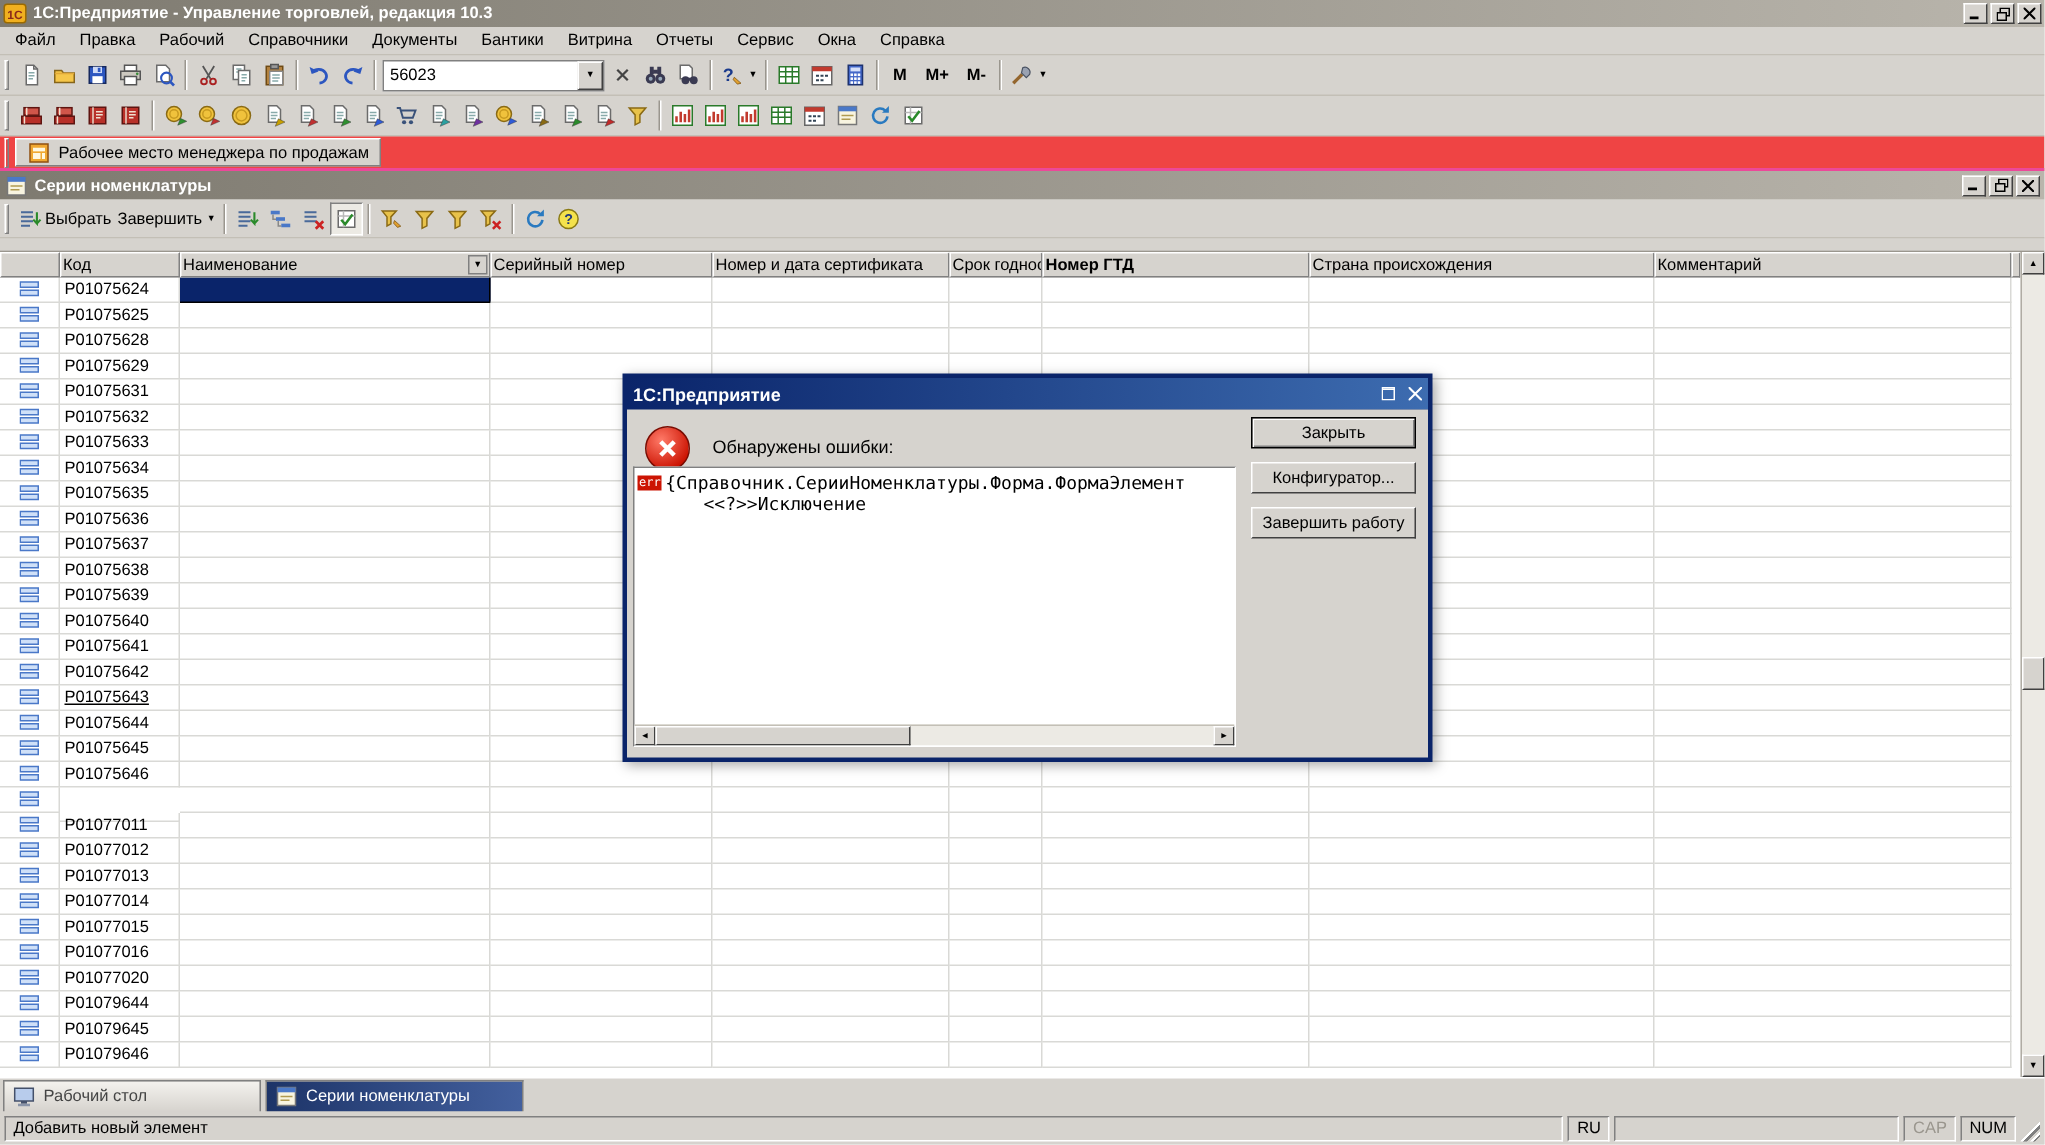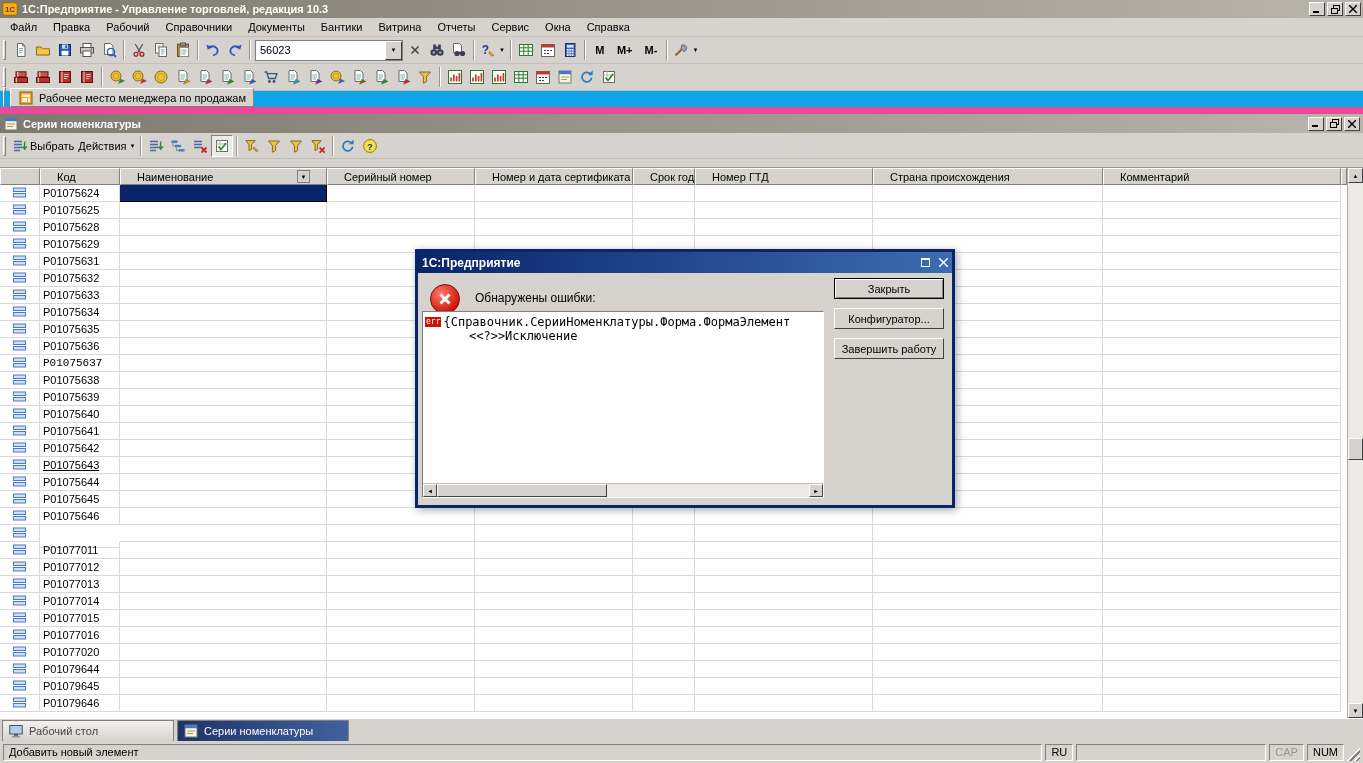--- a/index.html
+++ b/index.html
@@ -32,7 +32,7 @@
   .combo-arrow{width:17px;background:#d6d3ce;border:1px solid;border-color:#fff #404040 #404040 #fff;display:flex;align-items:center;justify-content:center;font-size:6px;}
 
   
-  .tabstrip{height:23px;flex:0 0 23px;display:flex;align-items:flex-end;background:#0ea5e9;border-bottom:7px solid #ec4899;padding:0 2px;}
+  .tabstrip{height:23px;flex:0 0 23px;display:flex;align-items:center;background:#ef4444;border-bottom:2px solid #ec4899;padding:0 2px;}
   .workspace-btn{height:19px;display:inline-flex;align-items:center;gap:5px;background:#d6d3ce;border:1px solid;border-color:#fff #808080 #808080 #fff;padding:0 7px;font-family:inherit;font-size:11px;}
   .workspace-btn .ticon{width:16px;height:16px;}
 

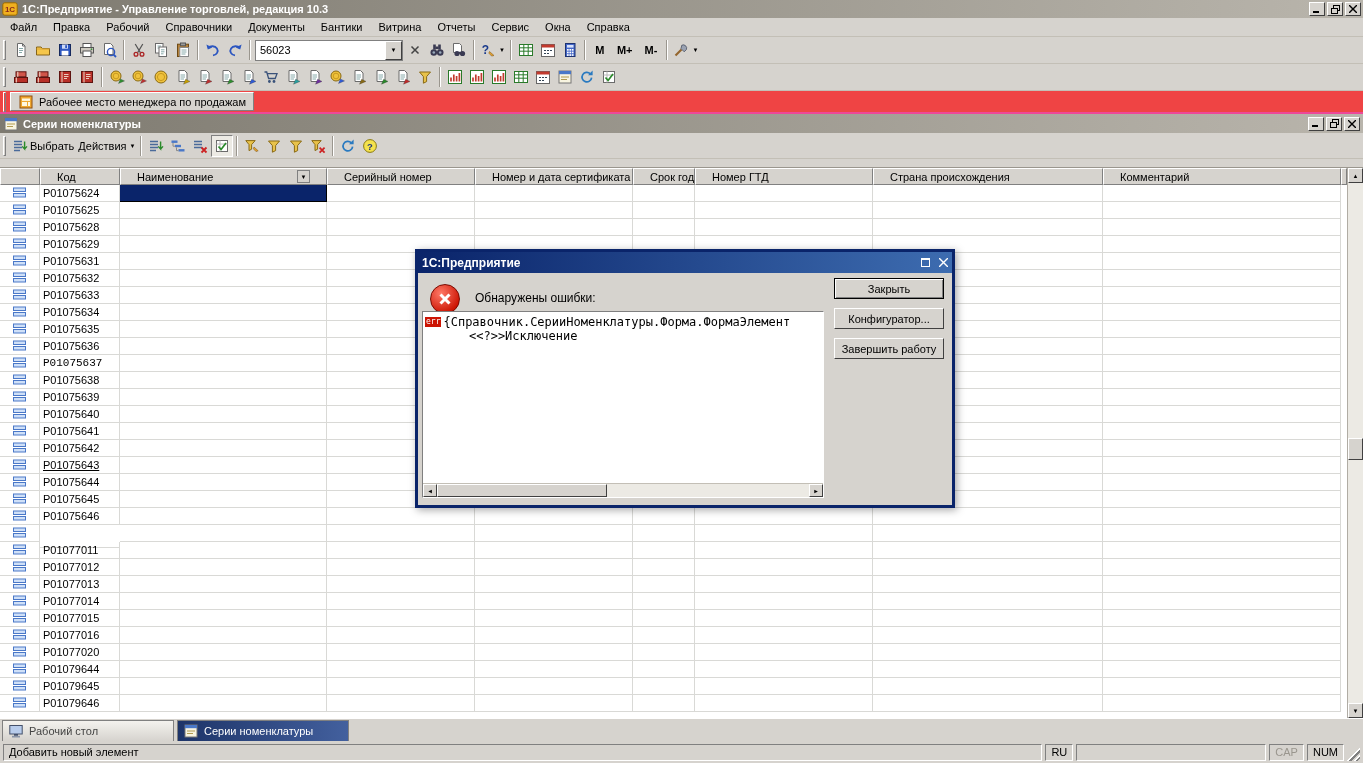--- a/index.html
+++ b/index.html
@@ -539,7 +539,7 @@
           <span>Выбрать</span>
         </button>
         <button class="tbtn">
-          <span>Действия</span>
+          <span>Завершить</span>
           <span class="dd">▼</span>
         </button>
         <span class="tsep"></span>

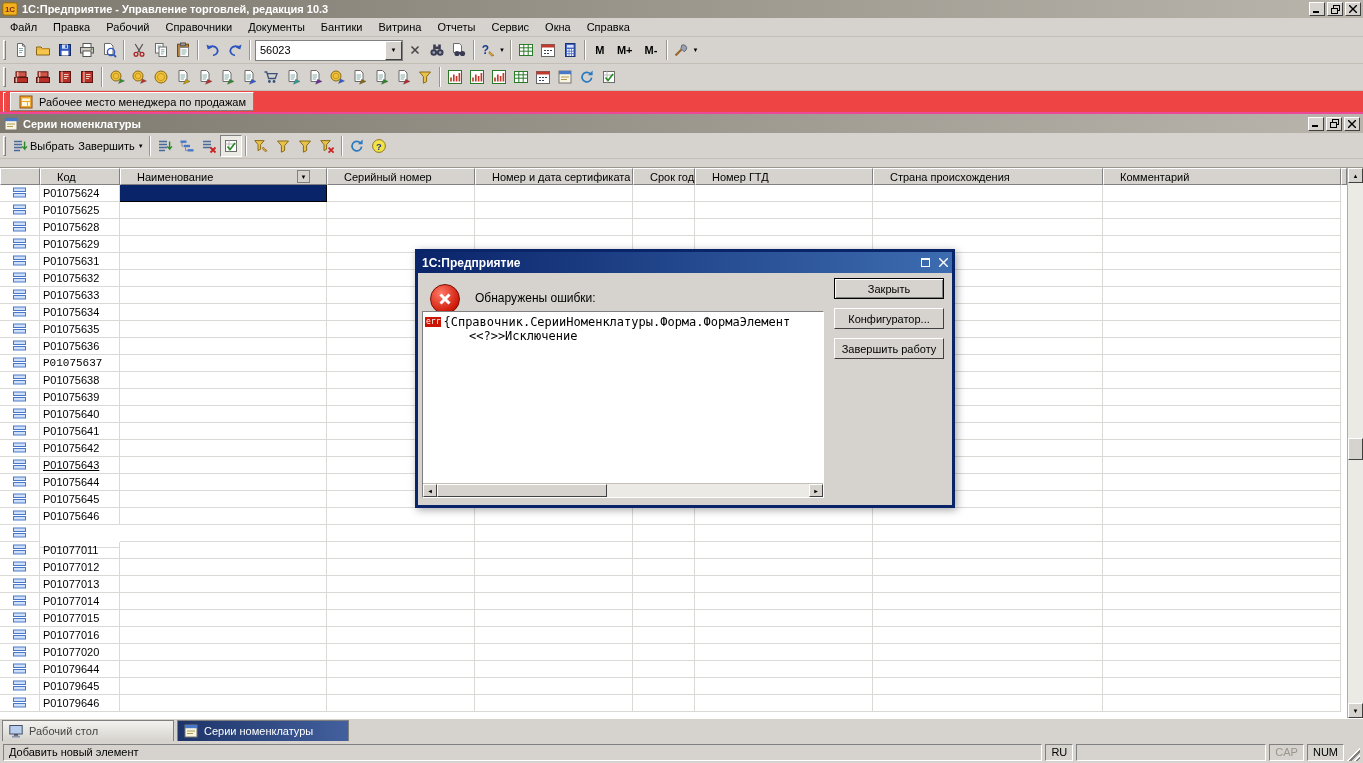--- a/index.html
+++ b/index.html
@@ -47,7 +47,7 @@
   .grid-wrap{flex:1;position:relative;background:#fff;min-height:0;border-top:1px solid #9a968e;}
   .grid-inner{position:absolute;left:0;top:0;right:16px;bottom:0;overflow:hidden;display:flex;flex-direction:column;}
   .grid-header{height:17px;flex:0 0 17px;display:flex;background:#d6d3ce;}
-  .hcell{border:1px solid;border-color:#fff #808080 #808080 #fff;padding:0 16px;display:flex;align-items:center;white-space:nowrap;overflow:hidden;flex:0 0 auto;text-align:center;}
+  .hcell{border:1px solid;border-color:#fff #808080 #808080 #fff;padding:0 1px;display:flex;align-items:center;white-space:nowrap;overflow:hidden;flex:0 0 auto;text-align:center;}
   .hfill{flex:1;border:1px solid;border-color:#fff #808080 #808080 #fff;}
   .sortbtn{margin-left:auto;width:13px;height:13px;background:#d6d3ce;border:1px solid #808080;display:flex;align-items:center;justify-content:center;font-size:6px;flex:0 0 13px;}
   .grid-body{flex:1;overflow:hidden;}

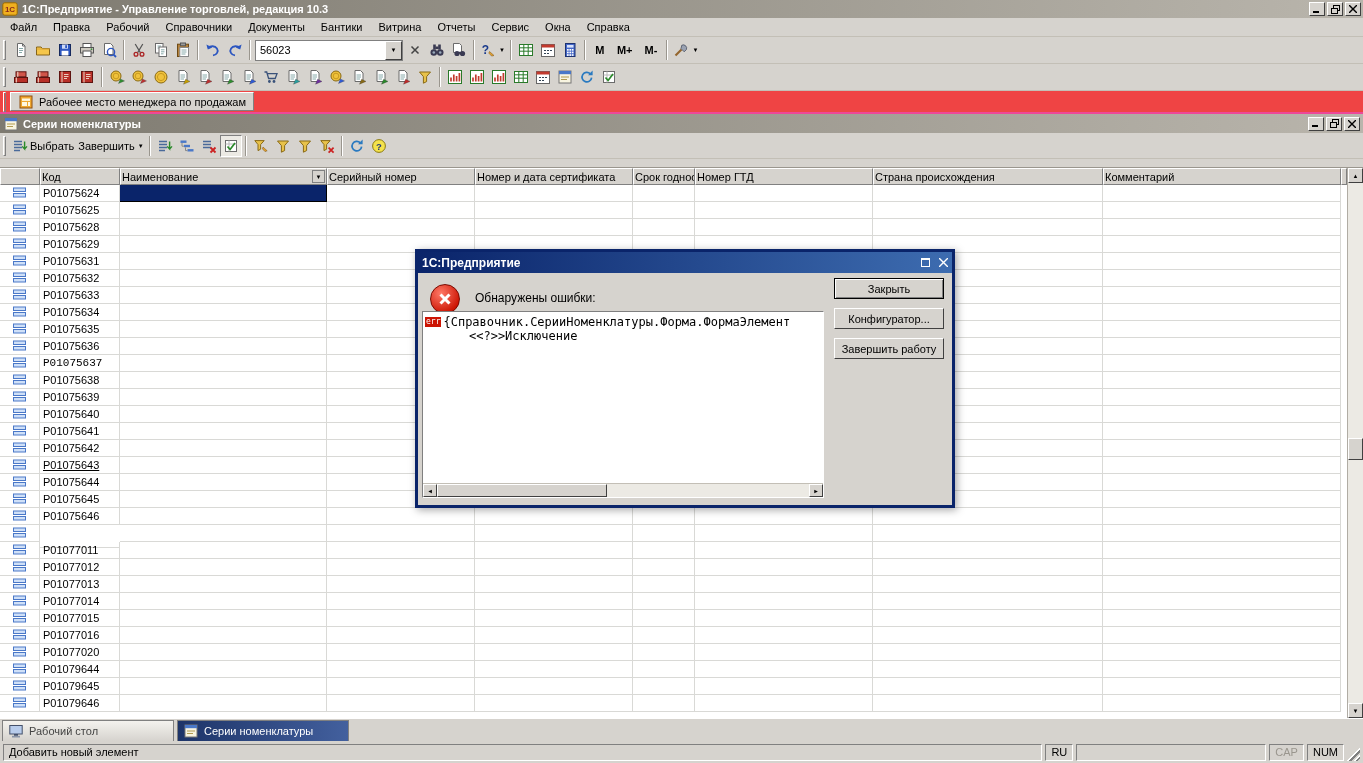--- a/index.html
+++ b/index.html
@@ -628,7 +628,7 @@
             <div class="hcell" style="width: 62px;">
               <span>Срок годнос...</span>
             </div>
-            <div class="hcell" style="width: 178px;">
+            <div class="hcell" style="width: 178px; font-weight: bold;">
               <span>Номер ГТД</span>
             </div>
             <div class="hcell" style="width: 230px;">

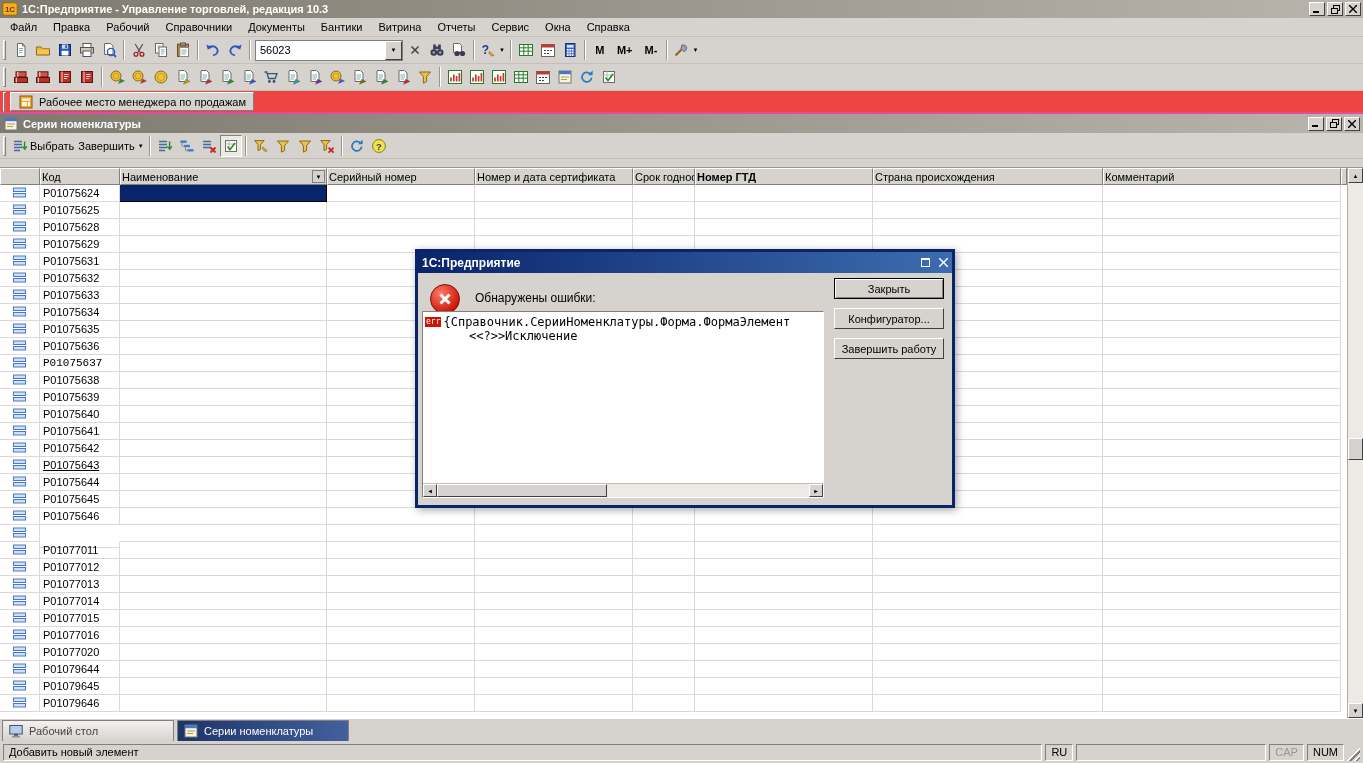--- a/index.html
+++ b/index.html
@@ -807,7 +807,7 @@
                   <rect x="0.5" y="6.5" width="12" height="3.5" fill="#cfe0f8" stroke="#4a78c8"></rect>
                 </svg>
               </div>
-              <div class="gcell" style="width: 80px; font-family: Liberation Mono, monospace;">P01075637</div>
+              <div class="gcell" style="width: 80px;">P01075637</div>
               <div class="gcell" style="width: 207px;"></div>
               <div class="gcell" style="width: 148px;"></div>
               <div class="gcell" style="width: 158px;"></div>

